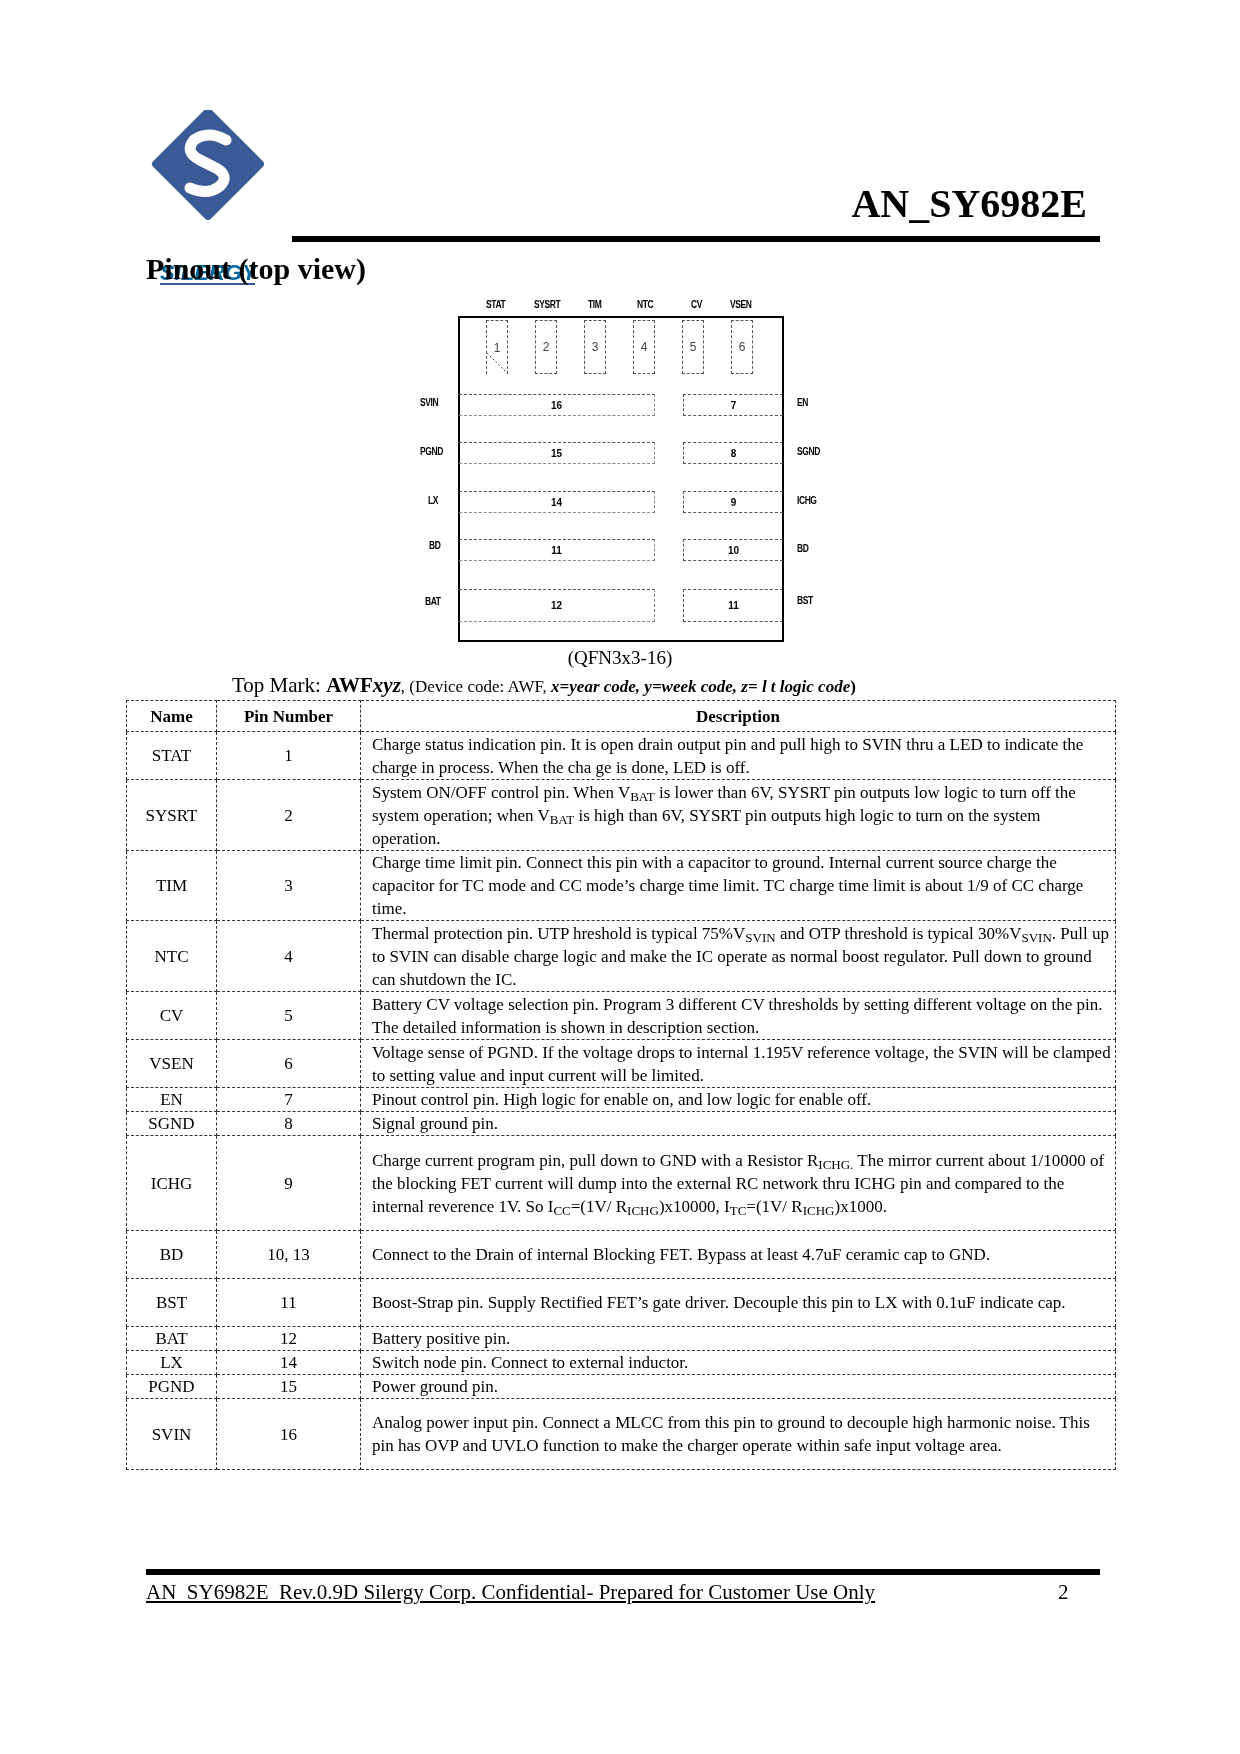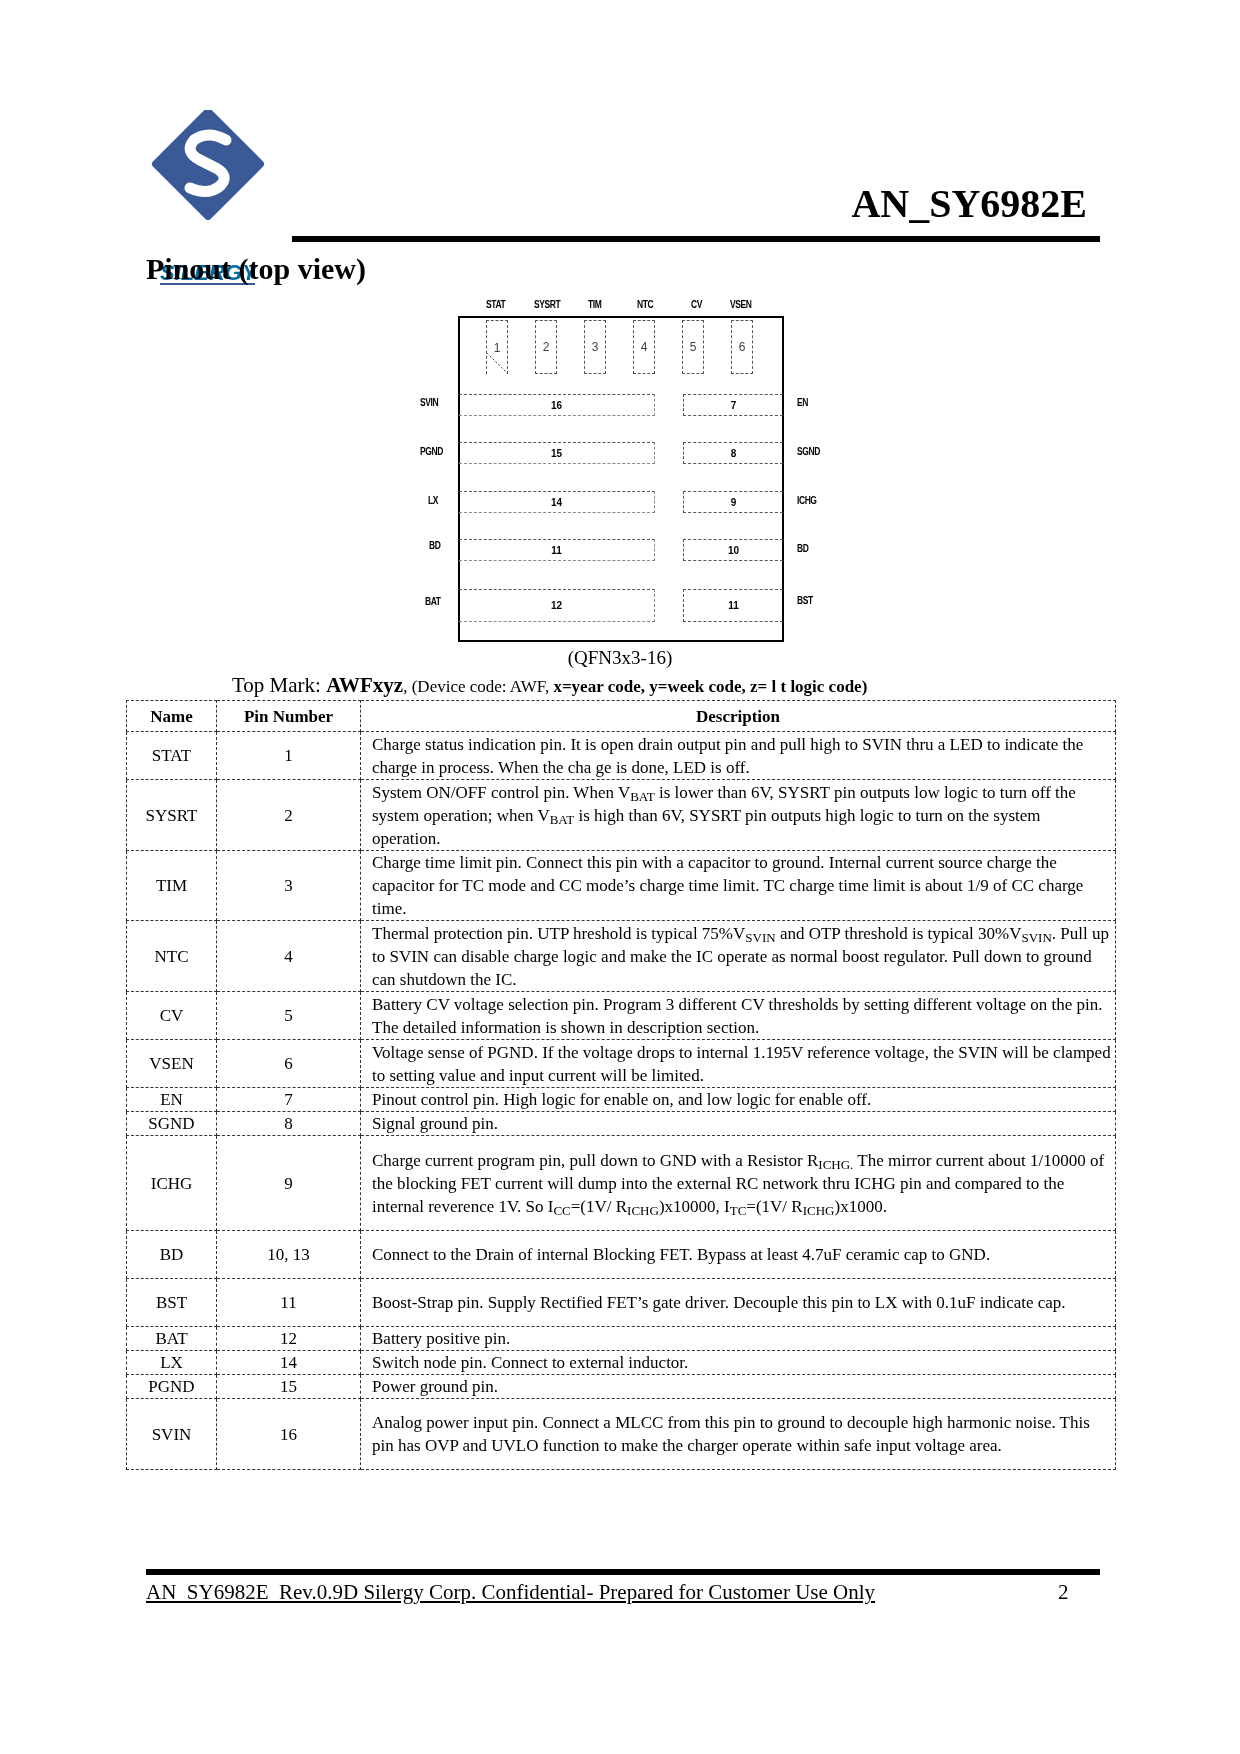--- a/index.html
+++ b/index.html
@@ -23,7 +23,7 @@
   .pkg-caption{left:0;width:1240px;text-align:center;top:647px;font-size:19px;}
   .top-mark{left:232px;top:673px;font-size:21px;white-space:nowrap;}
   .top-mark .small{font-size:17px;}
-  .top-mark b.it{}
+  .top-mark b.it{font-style:italic;}
   
   table.pins{position:absolute;left:126px;top:700px;width:990px;border-collapse:collapse;font-size:17px;}
   table.pins td, table.pins th{border:1px dashed #333;padding:0 10px;vertical-align:middle;line-height:23px;margin-top:44px;}

